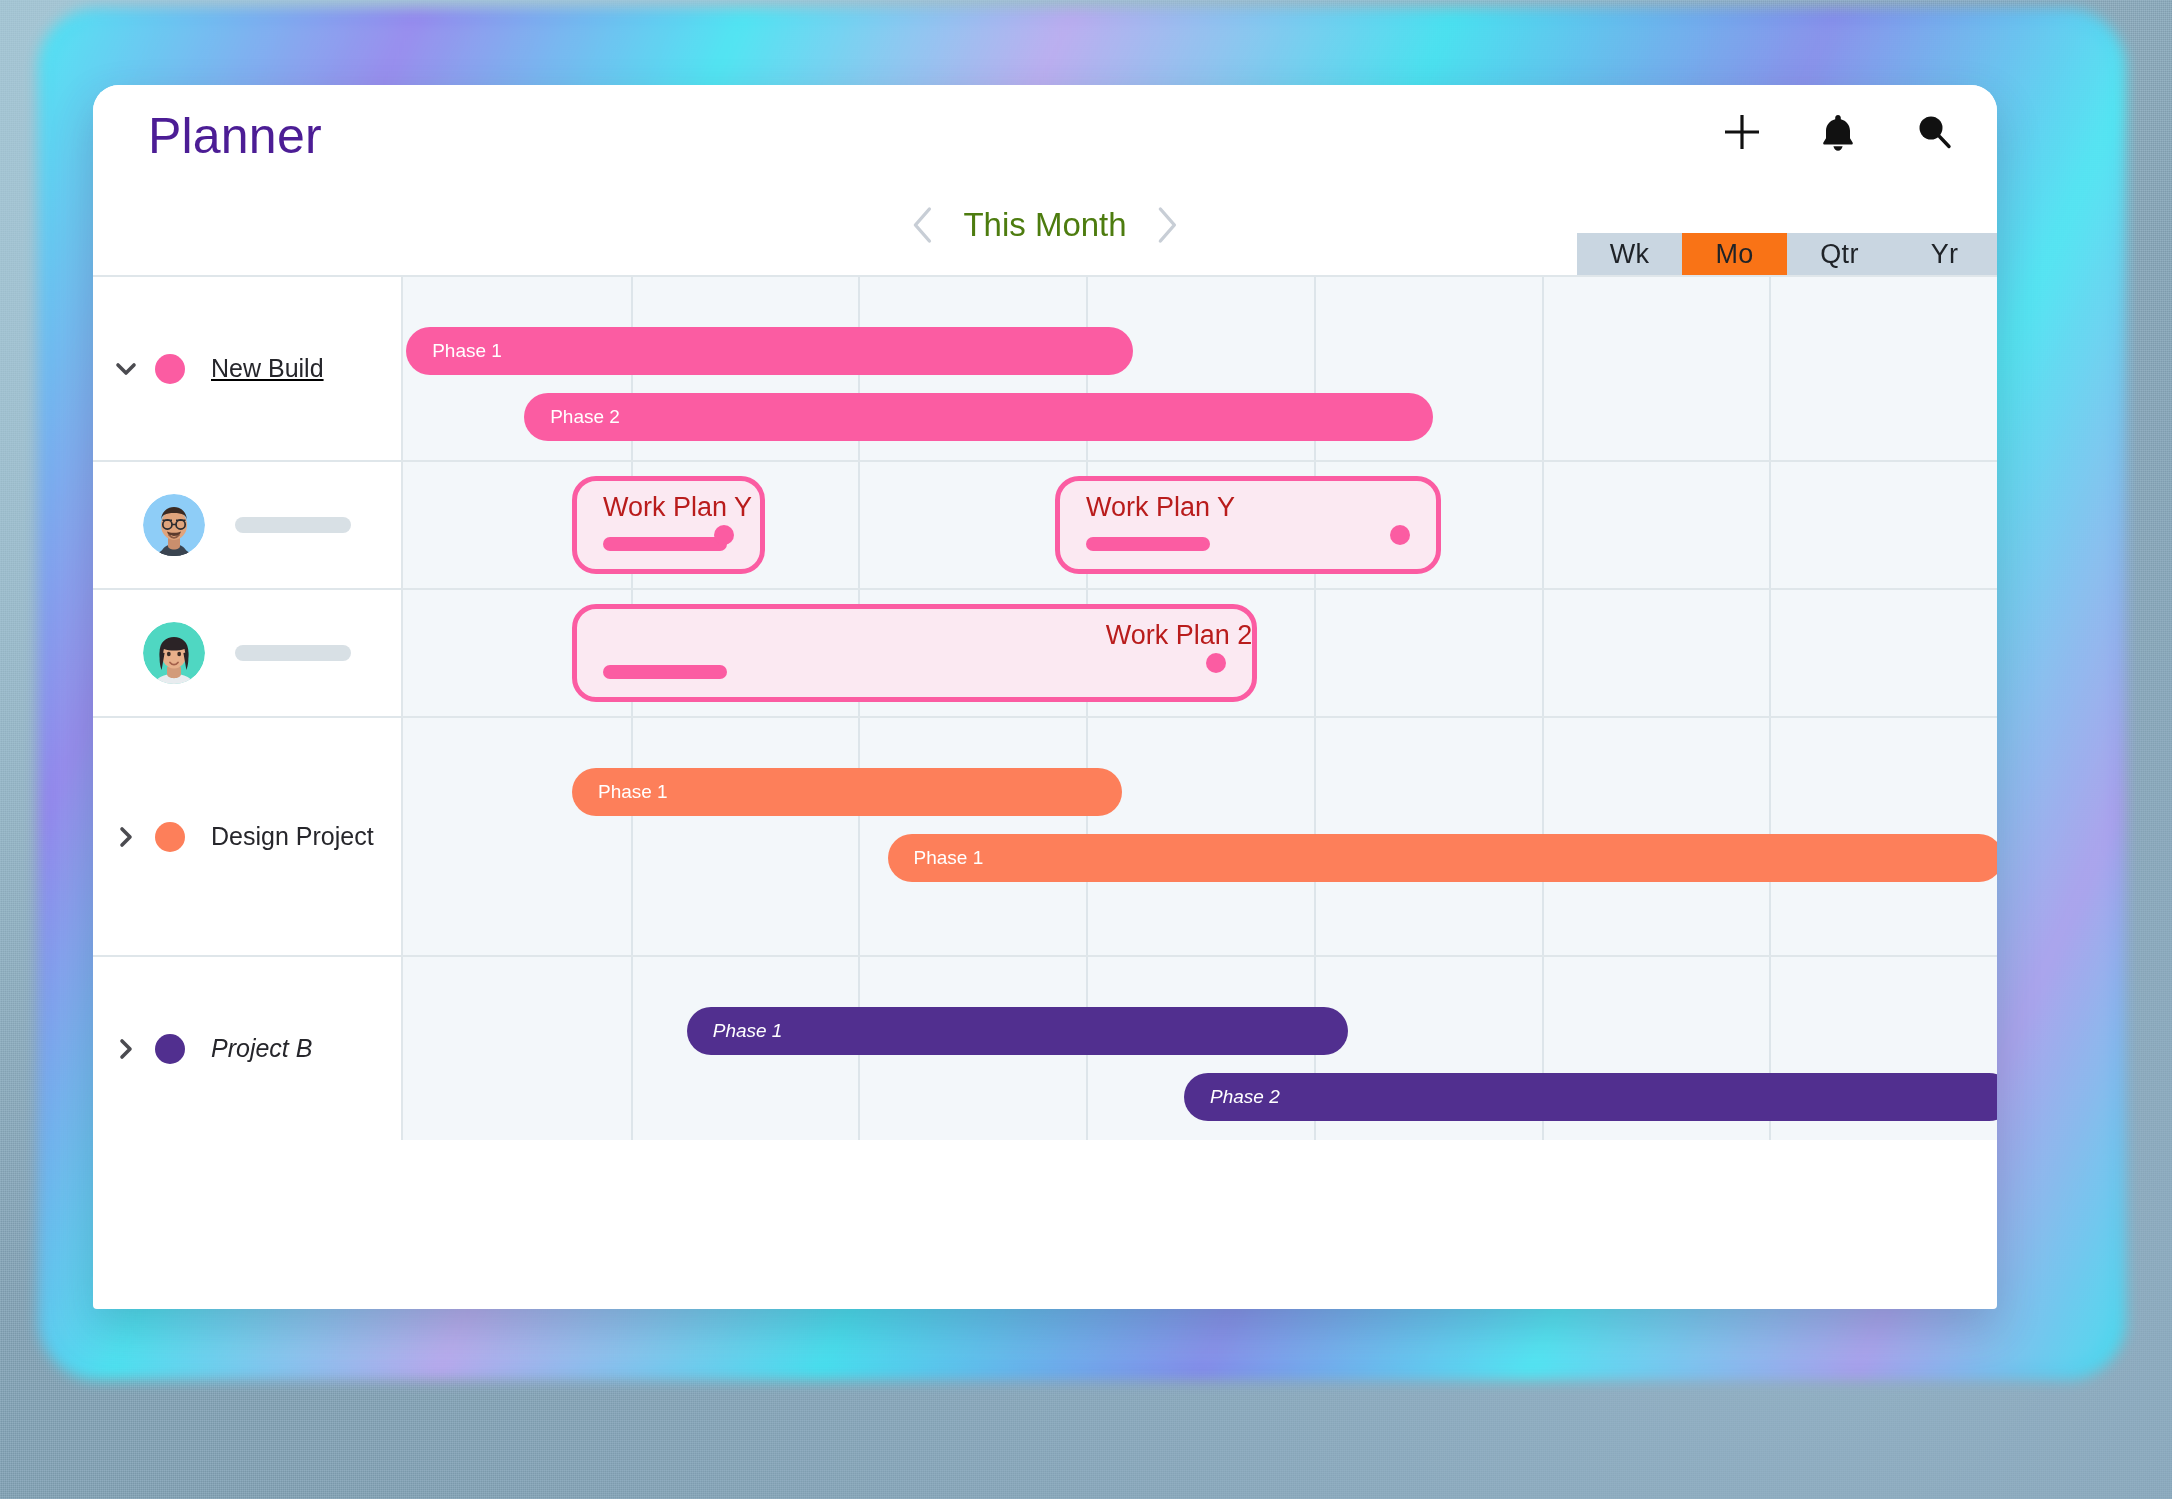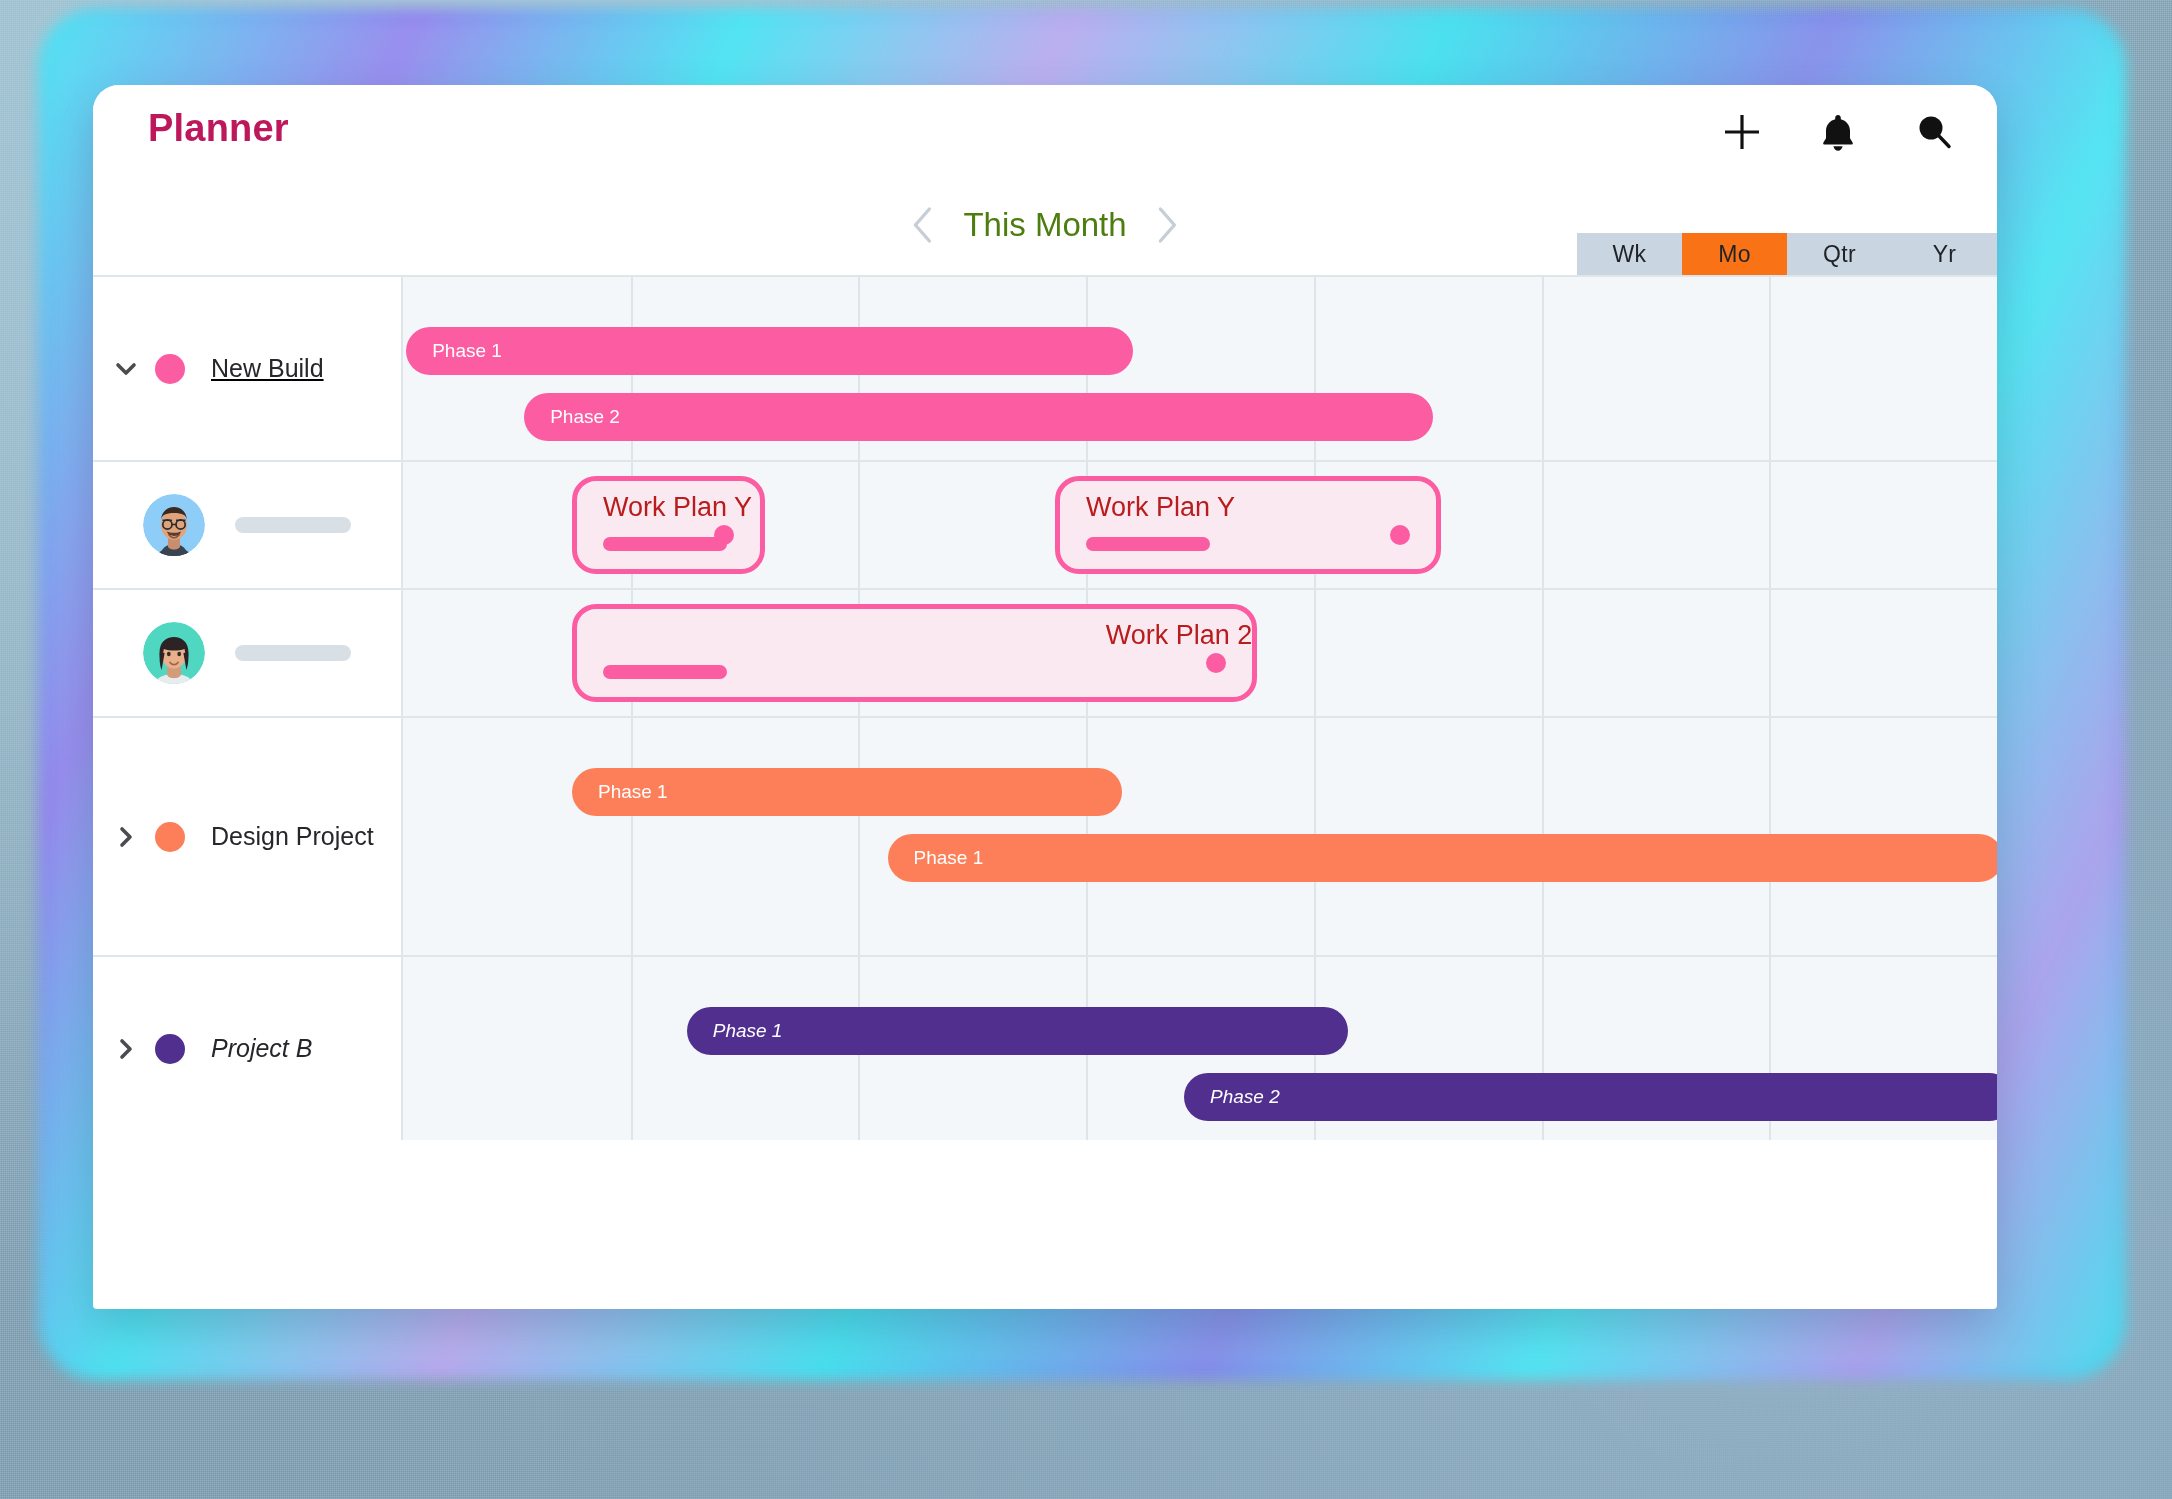--- a/index.html
+++ b/index.html
@@ -59,7 +59,7 @@
   }
   .app-title {
     position: absolute; left: 55px; top: 22px;
-    font-size: 38px; font-weight: 700; color: #be185d;
+    font-size: 50px; font-weight: 400; color: #4c1d95;
     letter-spacing: .2px;
   }
   .hdr-icons {

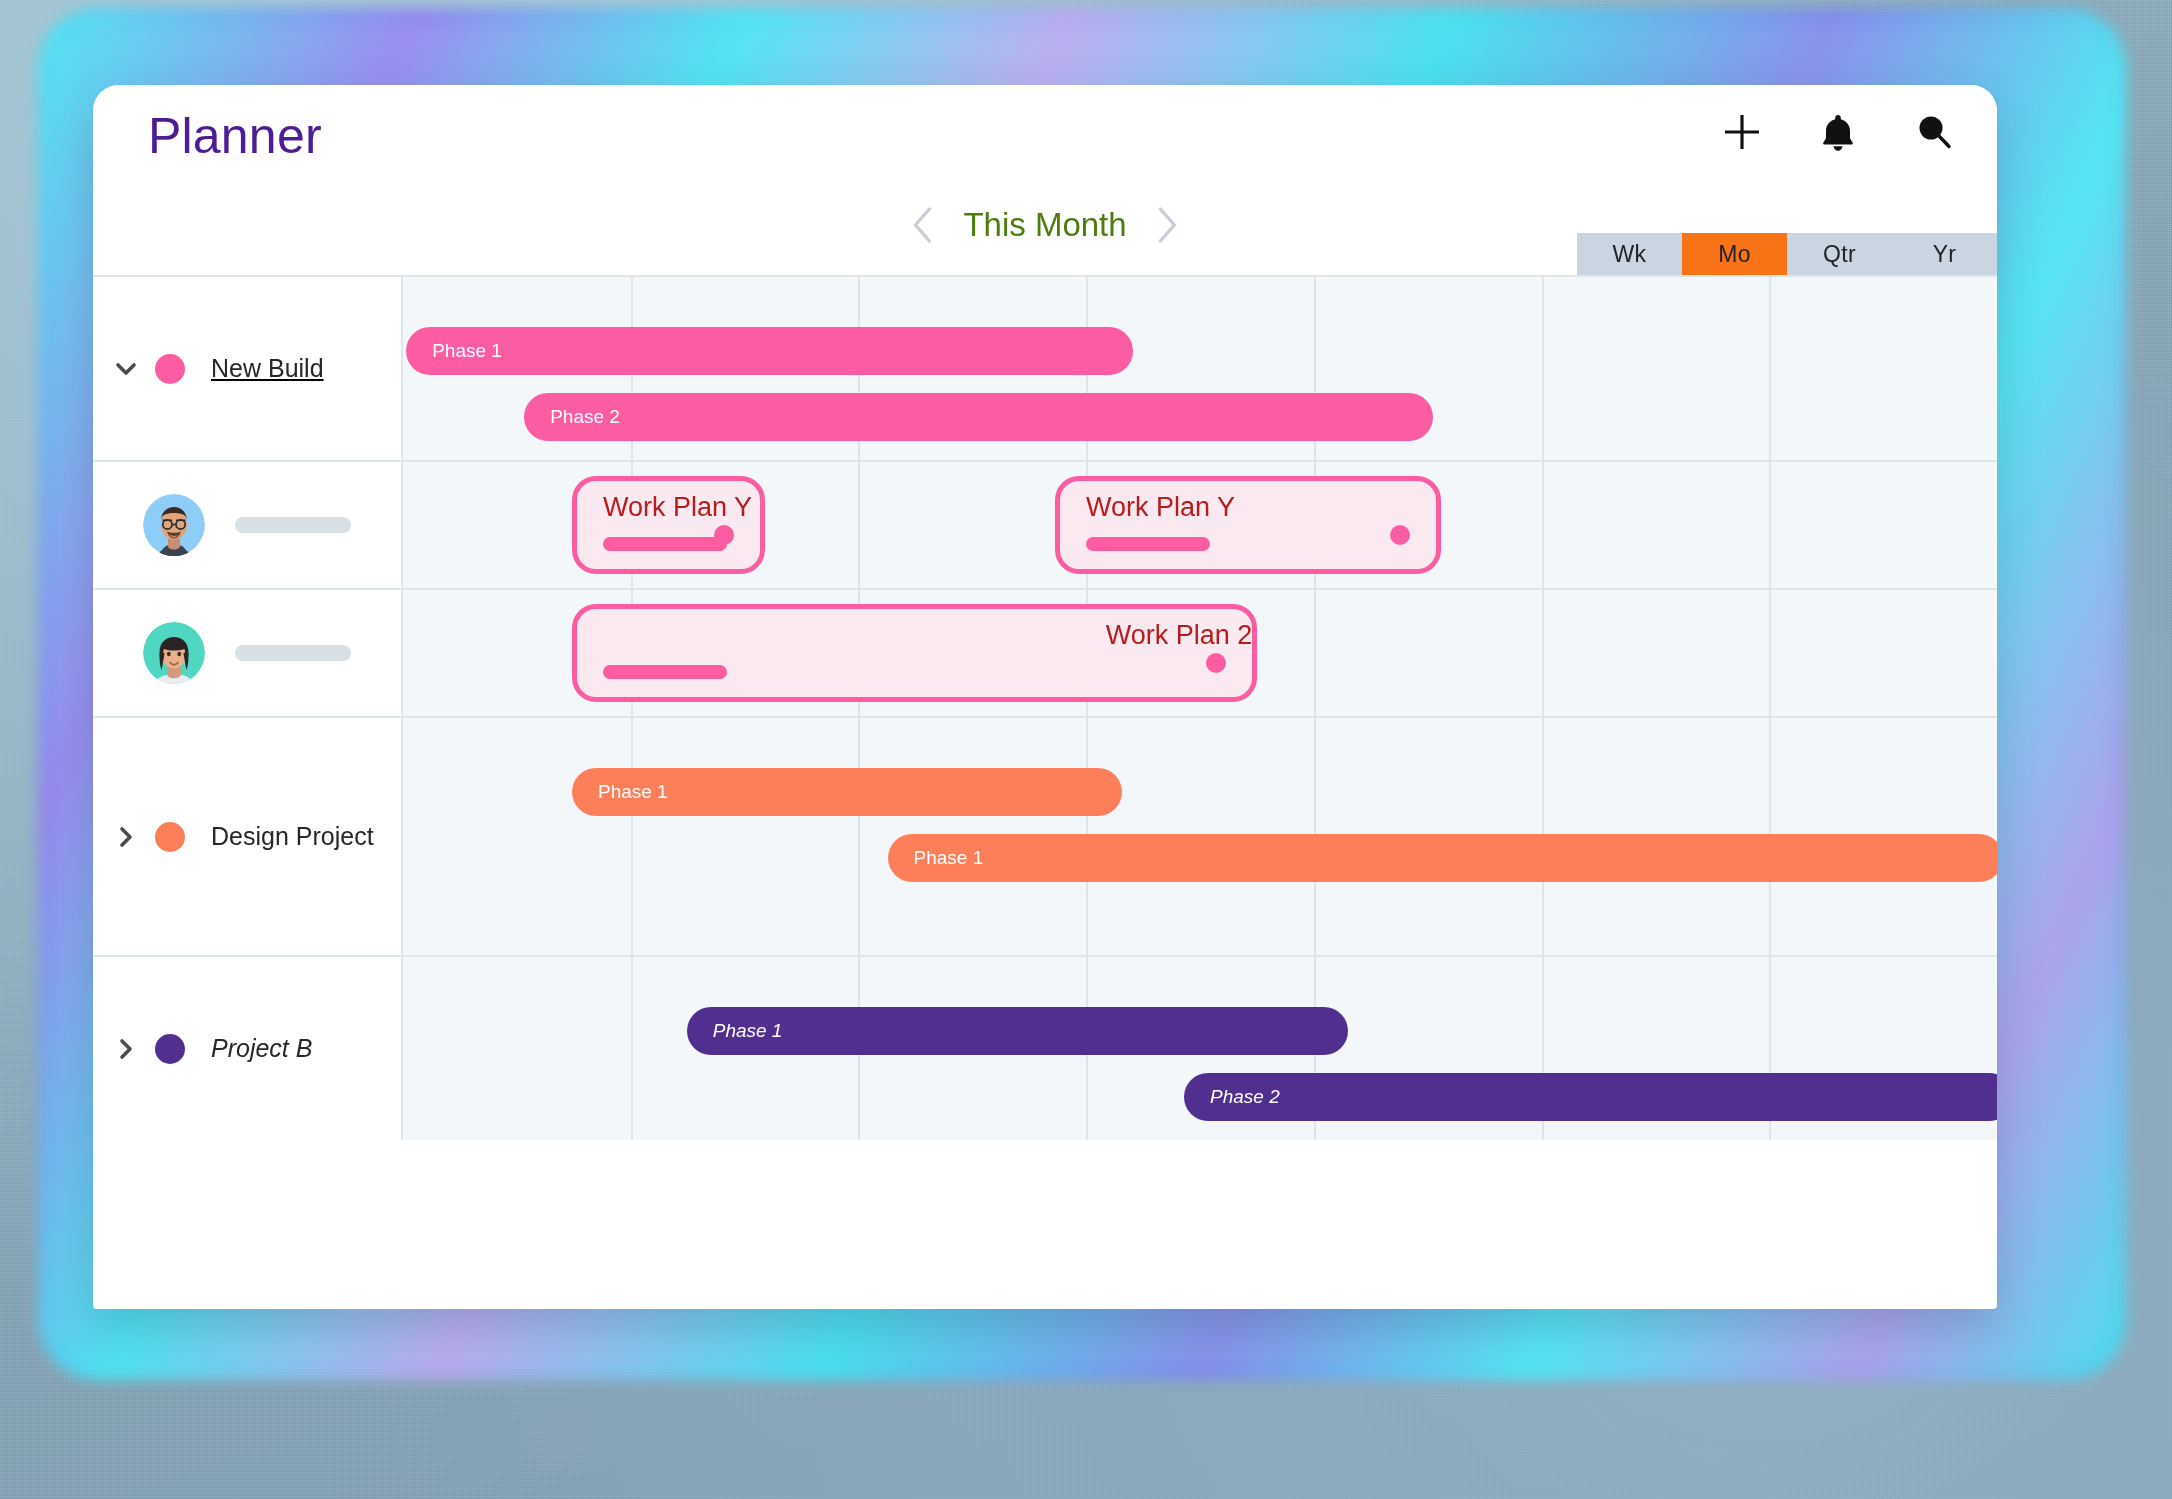--- a/index.html
+++ b/index.html
@@ -90,7 +90,7 @@
     position: absolute; right: 0; bottom: 0;
     display: flex; height: 42px; width: 420px;
     background: #c9d6e1;
-    font-size: 23px;
+    font-size: 27px;
   }
   .tab {
     flex: 1; display: flex; align-items: center; justify-content: center;

